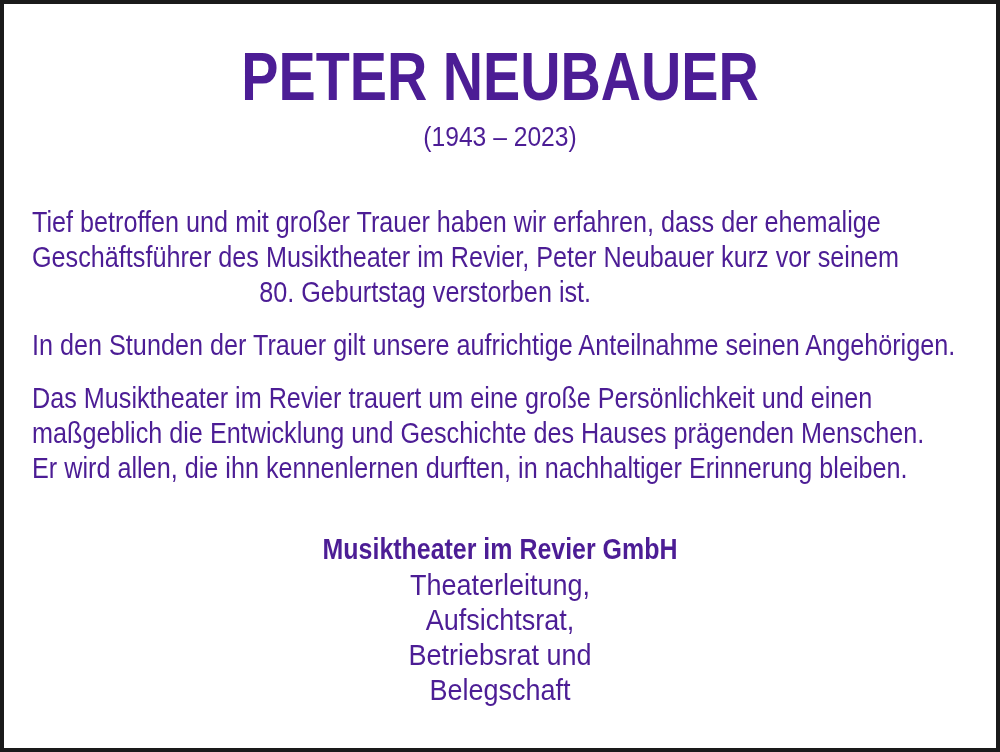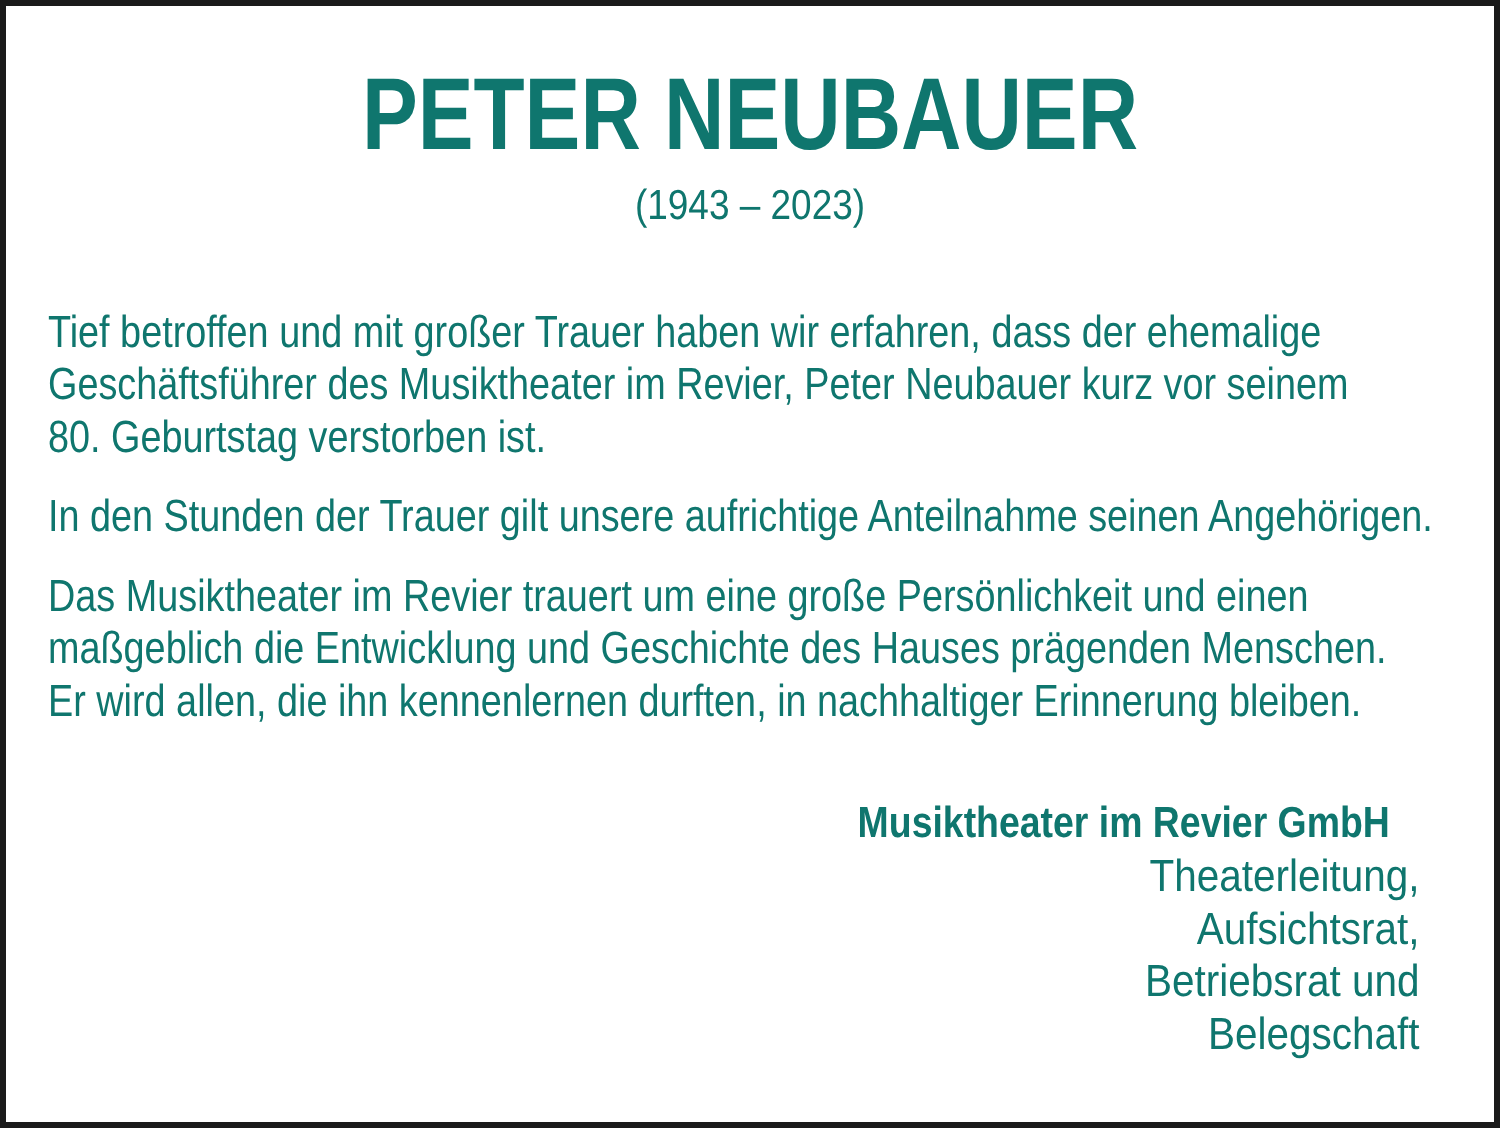--- a/index.html
+++ b/index.html
@@ -16,7 +16,7 @@
     background: #ffffff;
     border: 4px solid #1a1a1a;
     overflow: hidden;
-    color: #0f766e;
+    color: #4c1d95;
   }
 
   

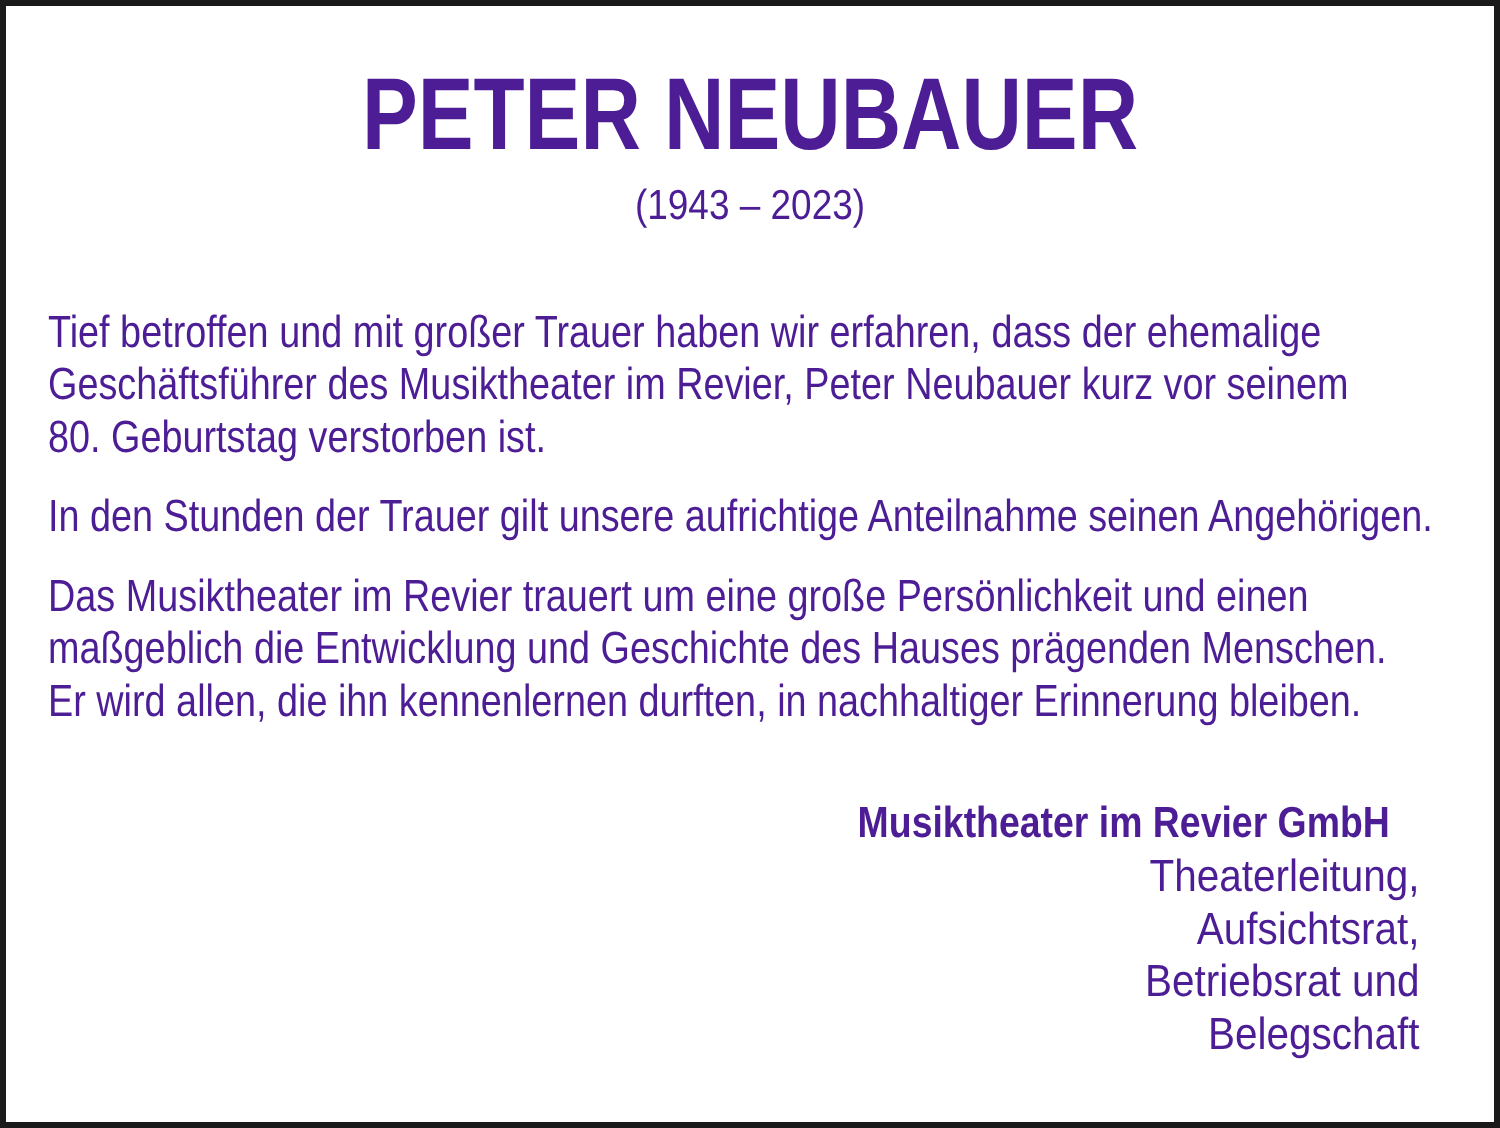--- a/index.html
+++ b/index.html
@@ -55,7 +55,7 @@
     right: 28px;
   }
 
-  .paragraph { margin-bottom: 18px; }
+  .paragraph { margin-bottom: 18px; text-align: center; }
 
   .body-line {
     font-size: 30px;

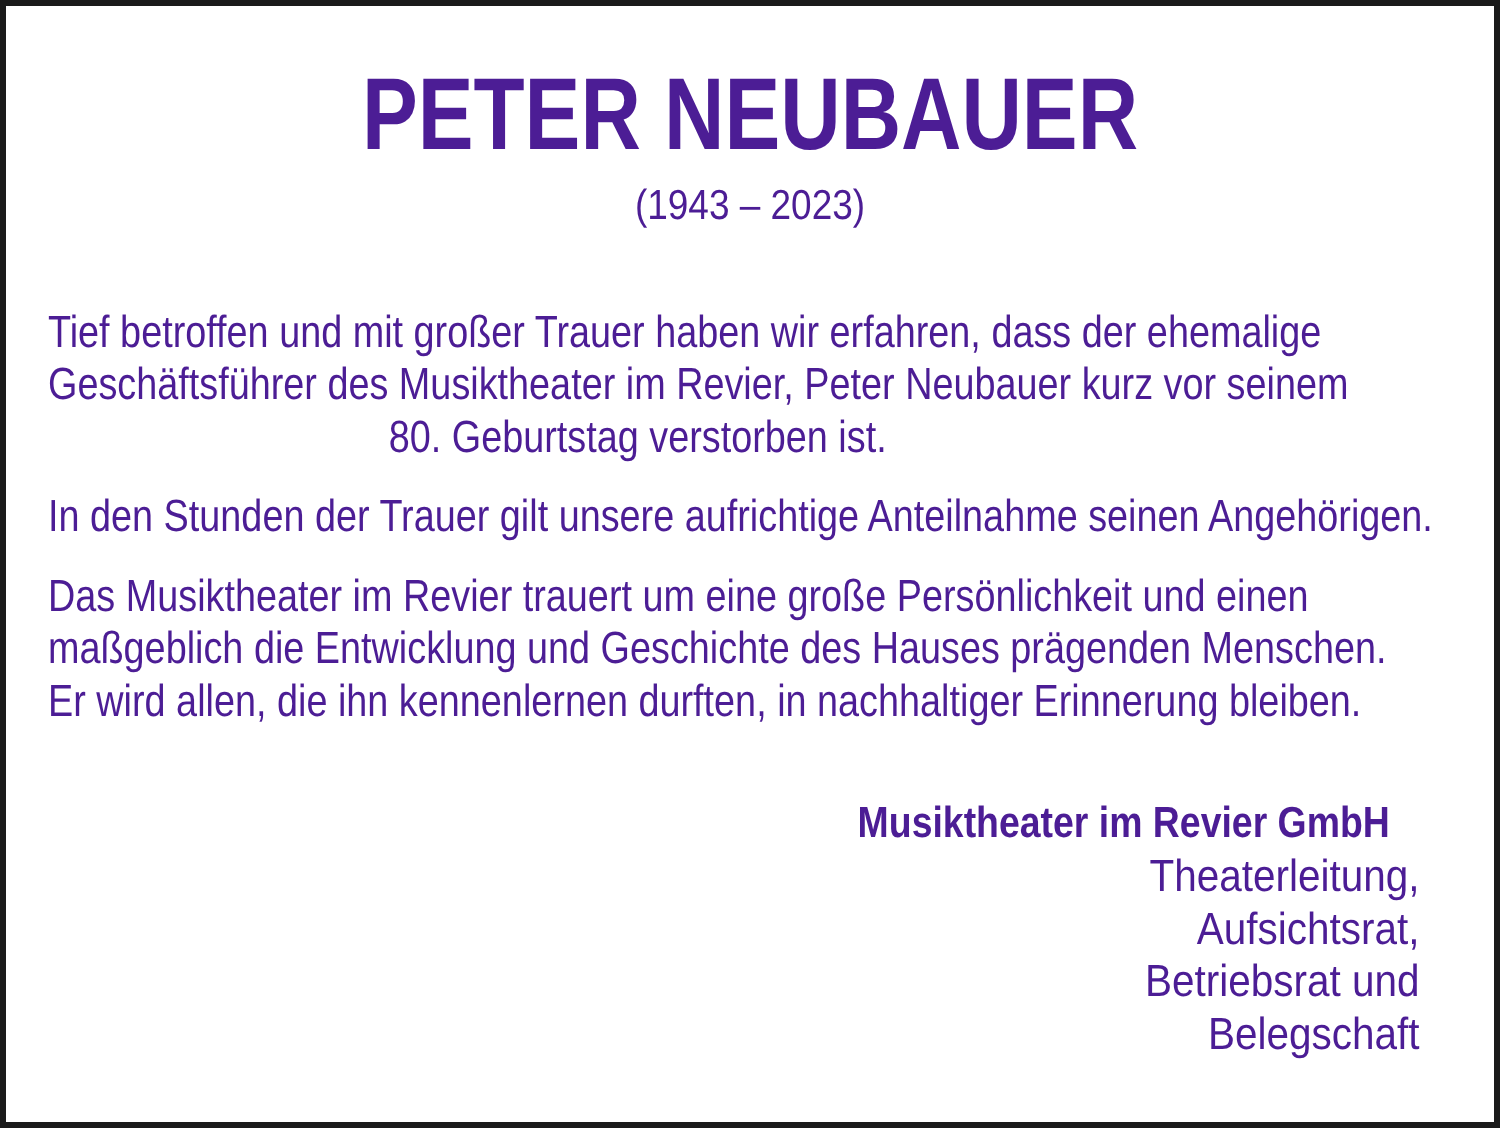--- a/index.html
+++ b/index.html
@@ -71,7 +71,7 @@
     top: 528px;
     left: 0;
     width: 100%;
-    text-align: right;
+    text-align: center;
   }
 
   .signature-org {

